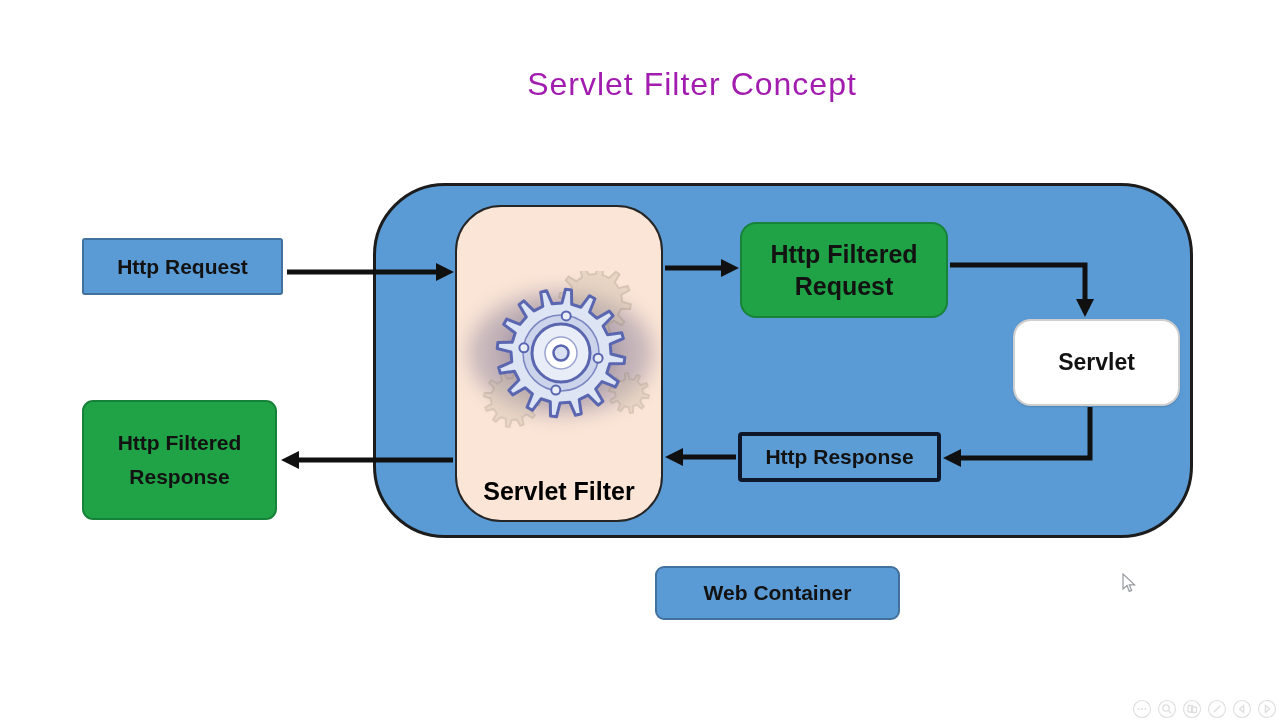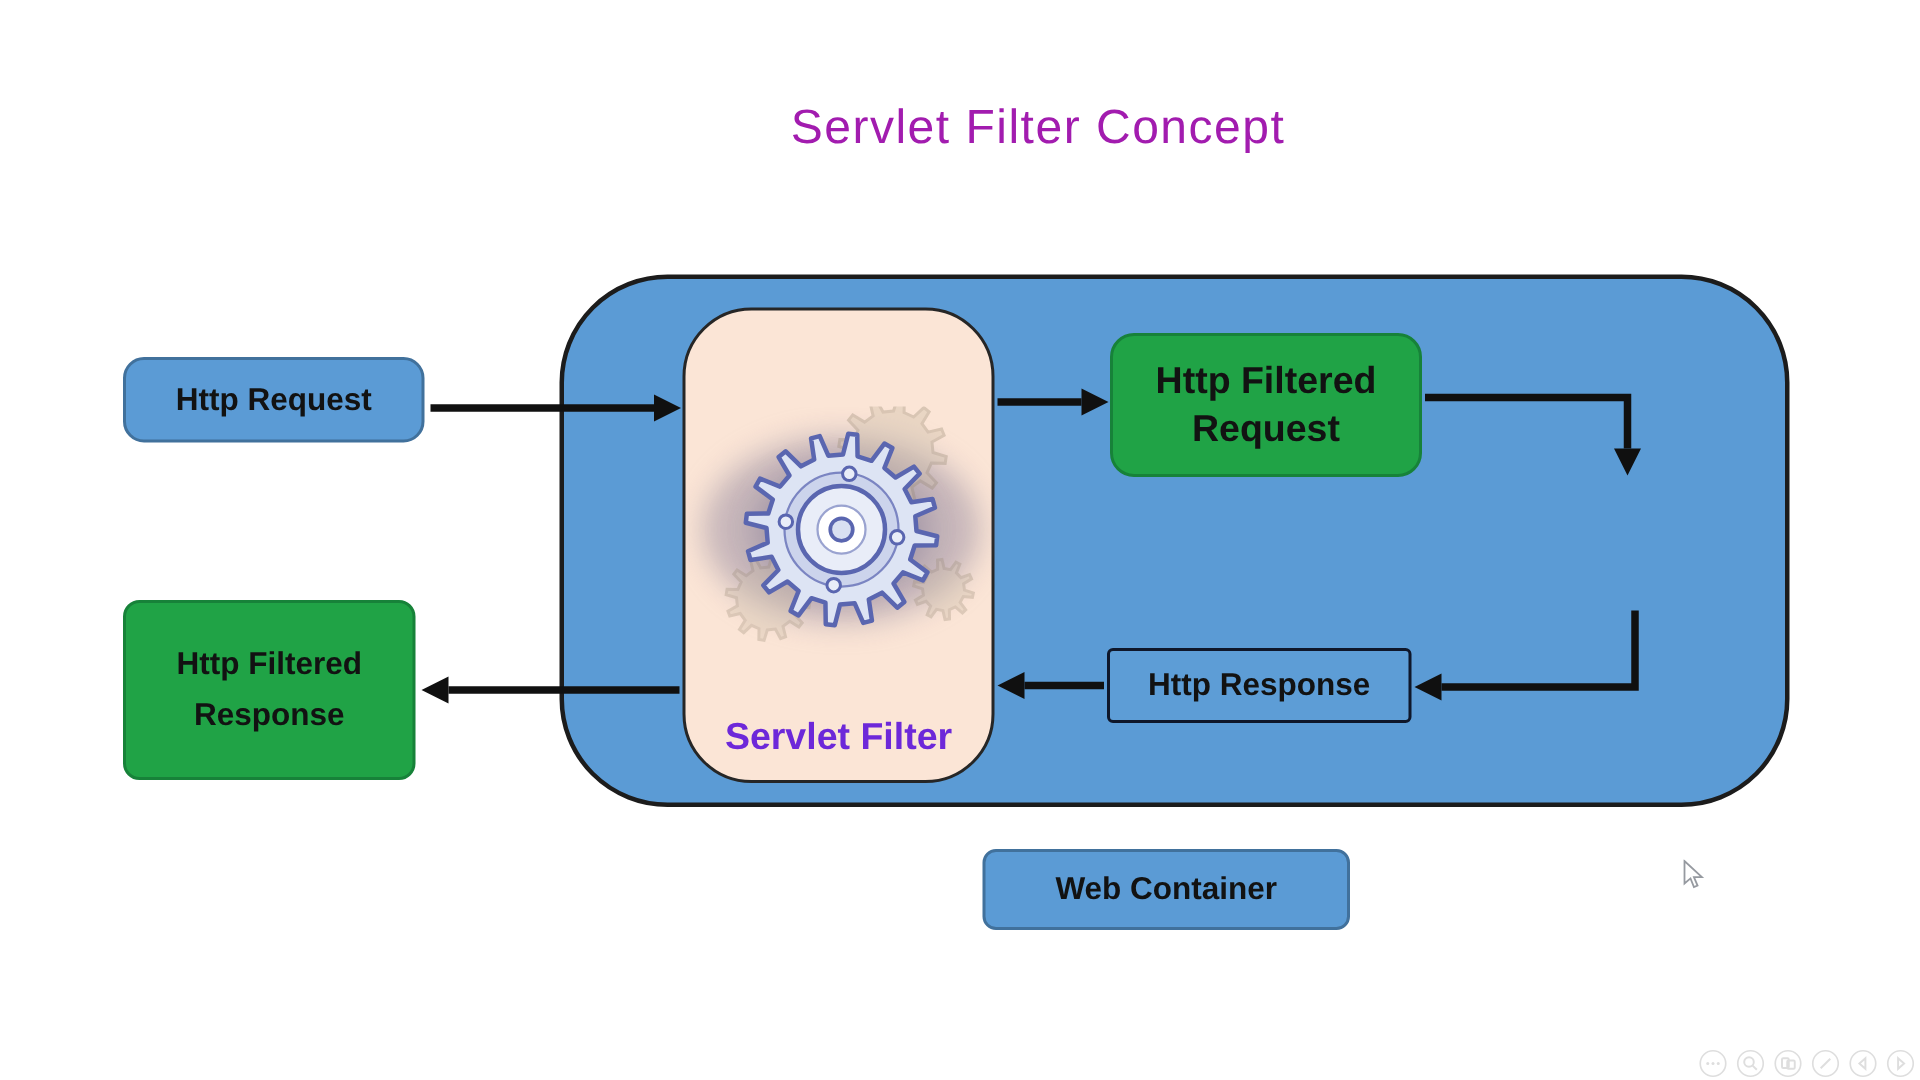--- a/index.html
+++ b/index.html
@@ -27,7 +27,7 @@
   .node span{display:block;}
 
   .n-http-request{left:82px;top:238px;width:201px;height:57px;background:#5B9BD5;
-                  border:2px solid #41719C;border-radius:14px;font-size:21px;}
+                  border:2px solid #41719C;border-radius:3px;font-size:21px;}
   .n-filtered-request{left:740px;top:222px;width:208px;height:96px;background:#20A346;
                       border:2px solid #178239;border-radius:16px;font-size:25px;
                       line-height:32px;padding:0 24px;}

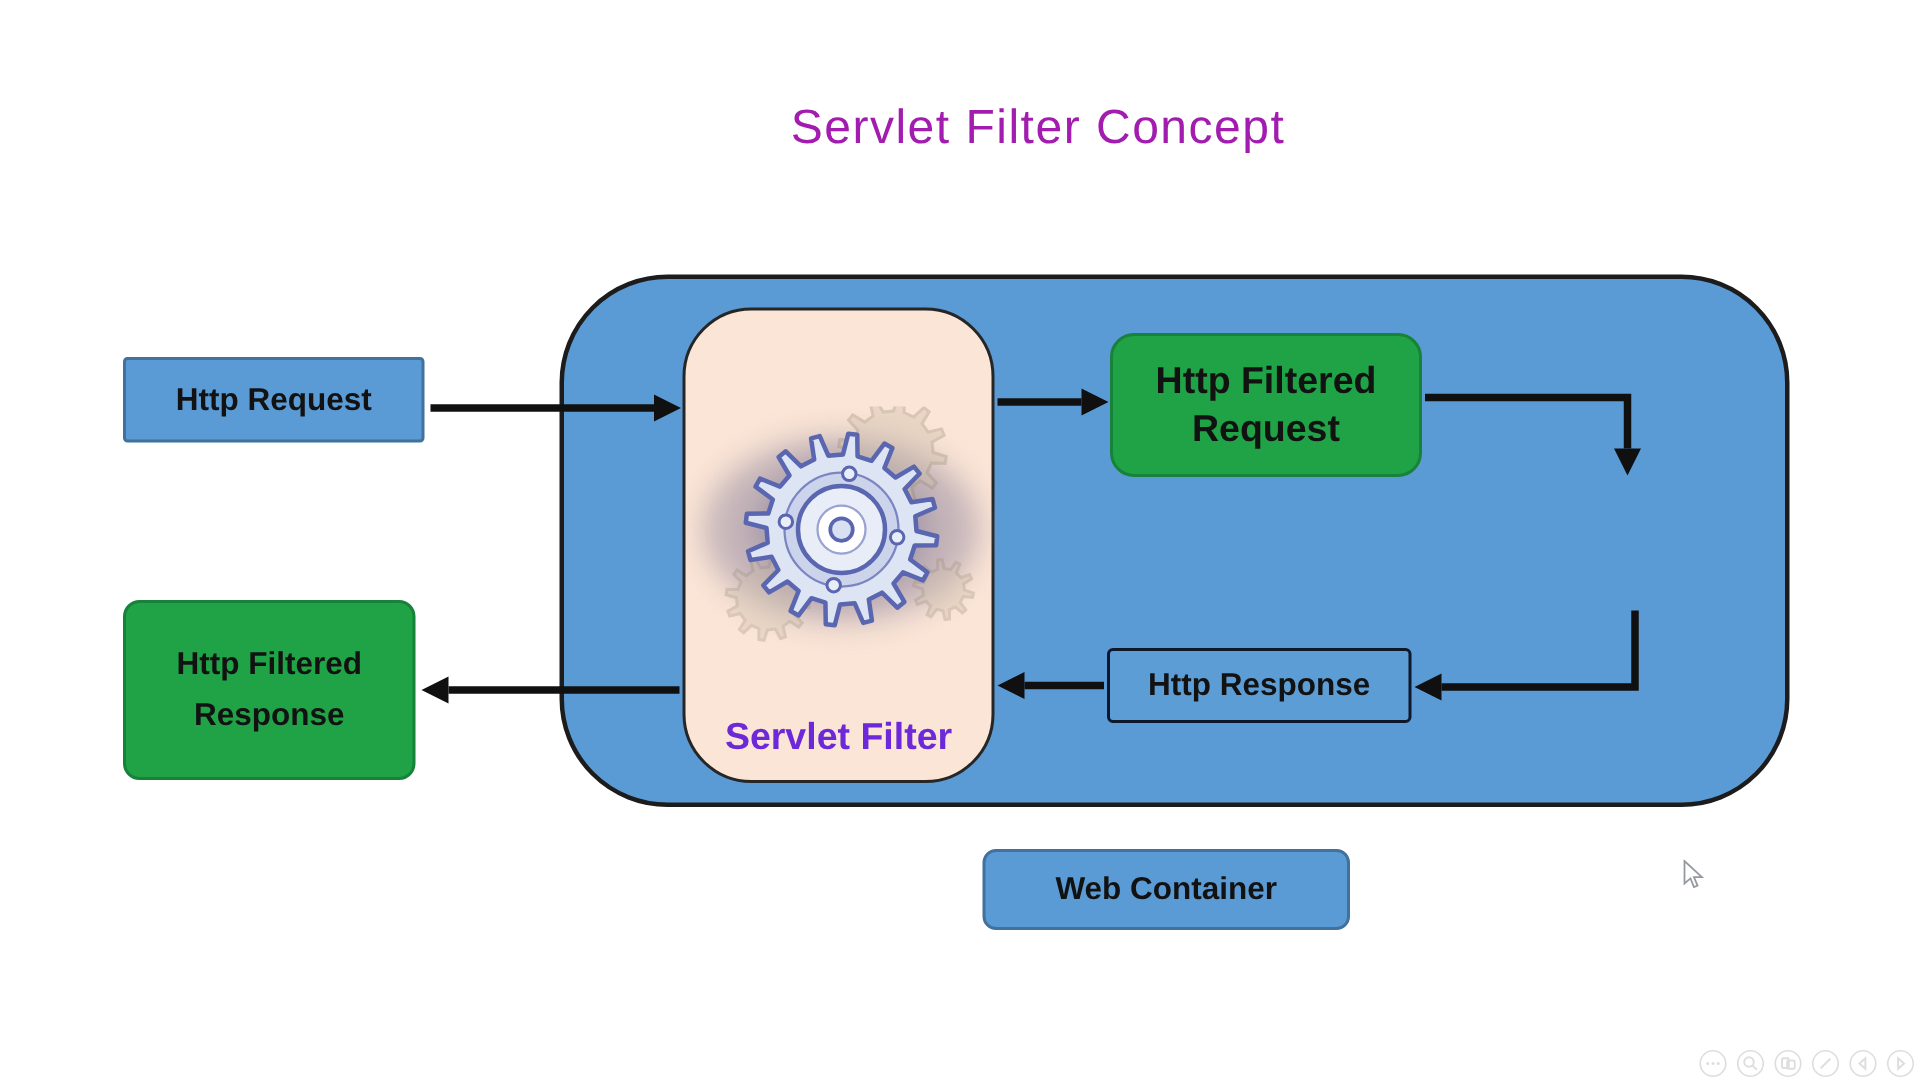--- a/index.html
+++ b/index.html
@@ -93,6 +93,9 @@
   <div class="node n-filtered-request">
     <span>Http Filtered Request</span>
   </div>
+  <div class="node n-servlet">
+    <span>Servlet</span>
+  </div>
   <div class="node n-http-response">
     <span>Http Response</span>
   </div>

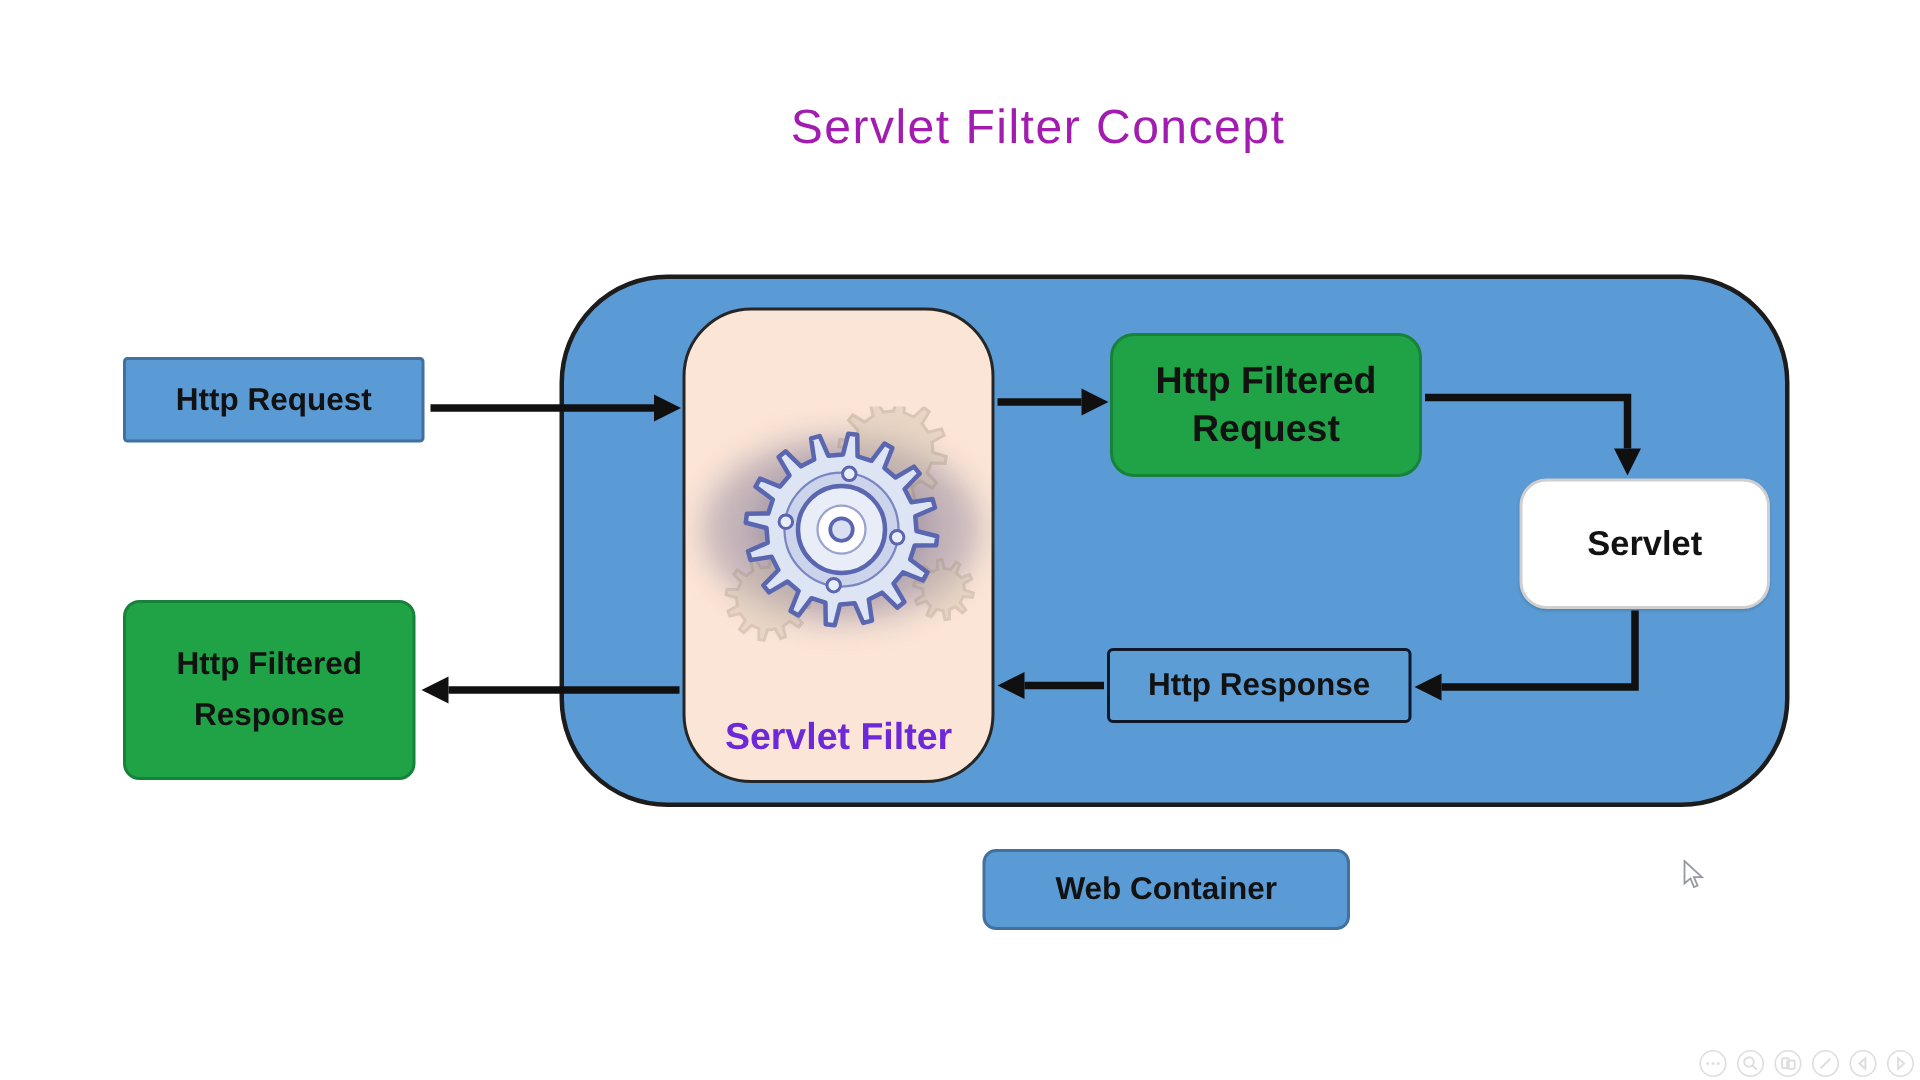--- a/index.html
+++ b/index.html
@@ -35,7 +35,7 @@
              border:2px solid #cfcfcf;border-radius:18px;font-size:23px;
              box-shadow:0 1px 2px rgba(0,0,0,.15);}
   .n-http-response{left:738px;top:432px;width:203px;height:50px;background:#5d9dd6;
-                   border:2px solid #0f172a;border-radius:4px;font-size:21px;}
+                   border:4px solid #0f172a;border-radius:4px;font-size:21px;}
   .n-filtered-response{left:82px;top:400px;width:195px;height:120px;background:#20A346;
                        border:2px solid #178239;border-radius:11px;font-size:21px;
                        line-height:34px;padding:0 18px;}

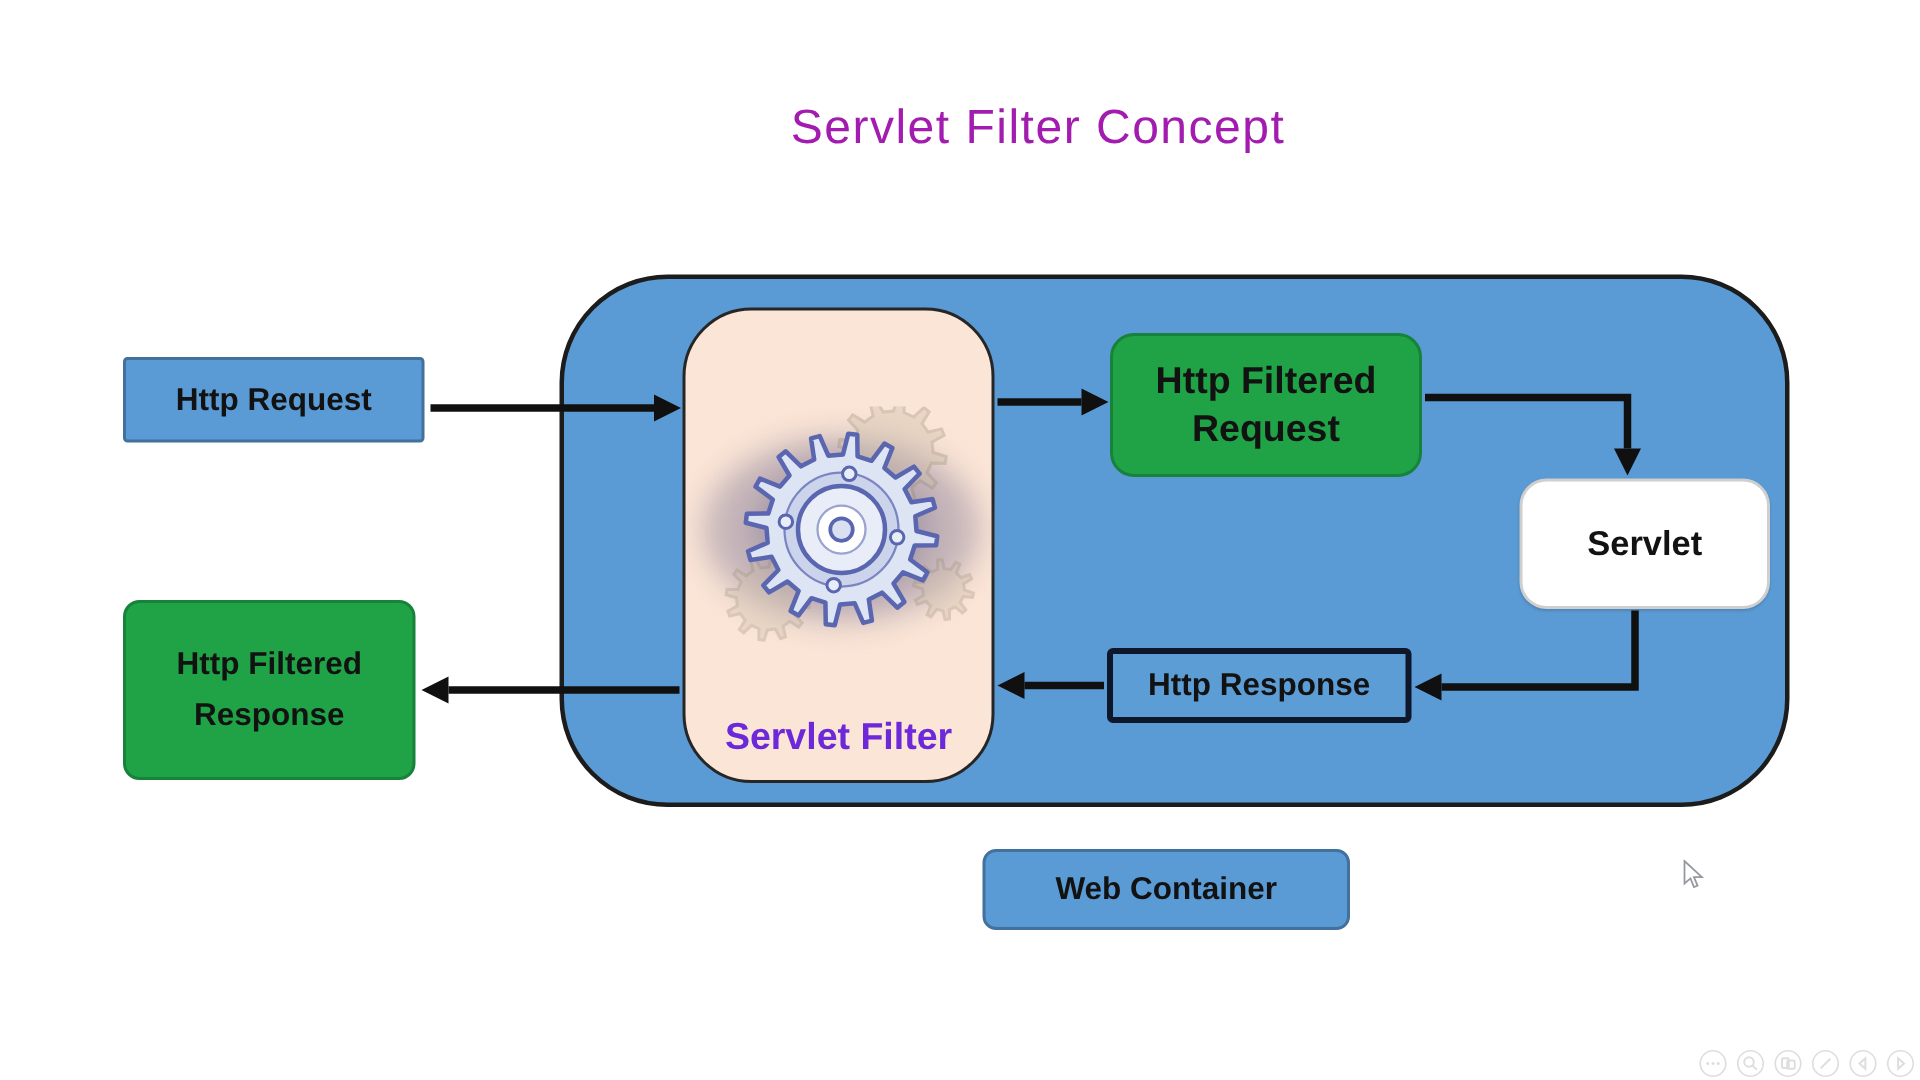--- a/index.html
+++ b/index.html
@@ -20,7 +20,7 @@
              box-sizing:border-box;}
   .peach-box .gear-svg{position:absolute;left:0;top:64px;width:208px;height:170px;}
   .peach-label{position:absolute;left:0;bottom:14px;width:100%;text-align:center;
-               font-size:25px;font-weight:bold;color:#6d28d9;}
+               font-size:25px;font-weight:bold;color:#000000;}
 
   .node{position:absolute;display:flex;align-items:center;justify-content:center;
         text-align:center;font-weight:bold;color:#121212;box-sizing:border-box;}

